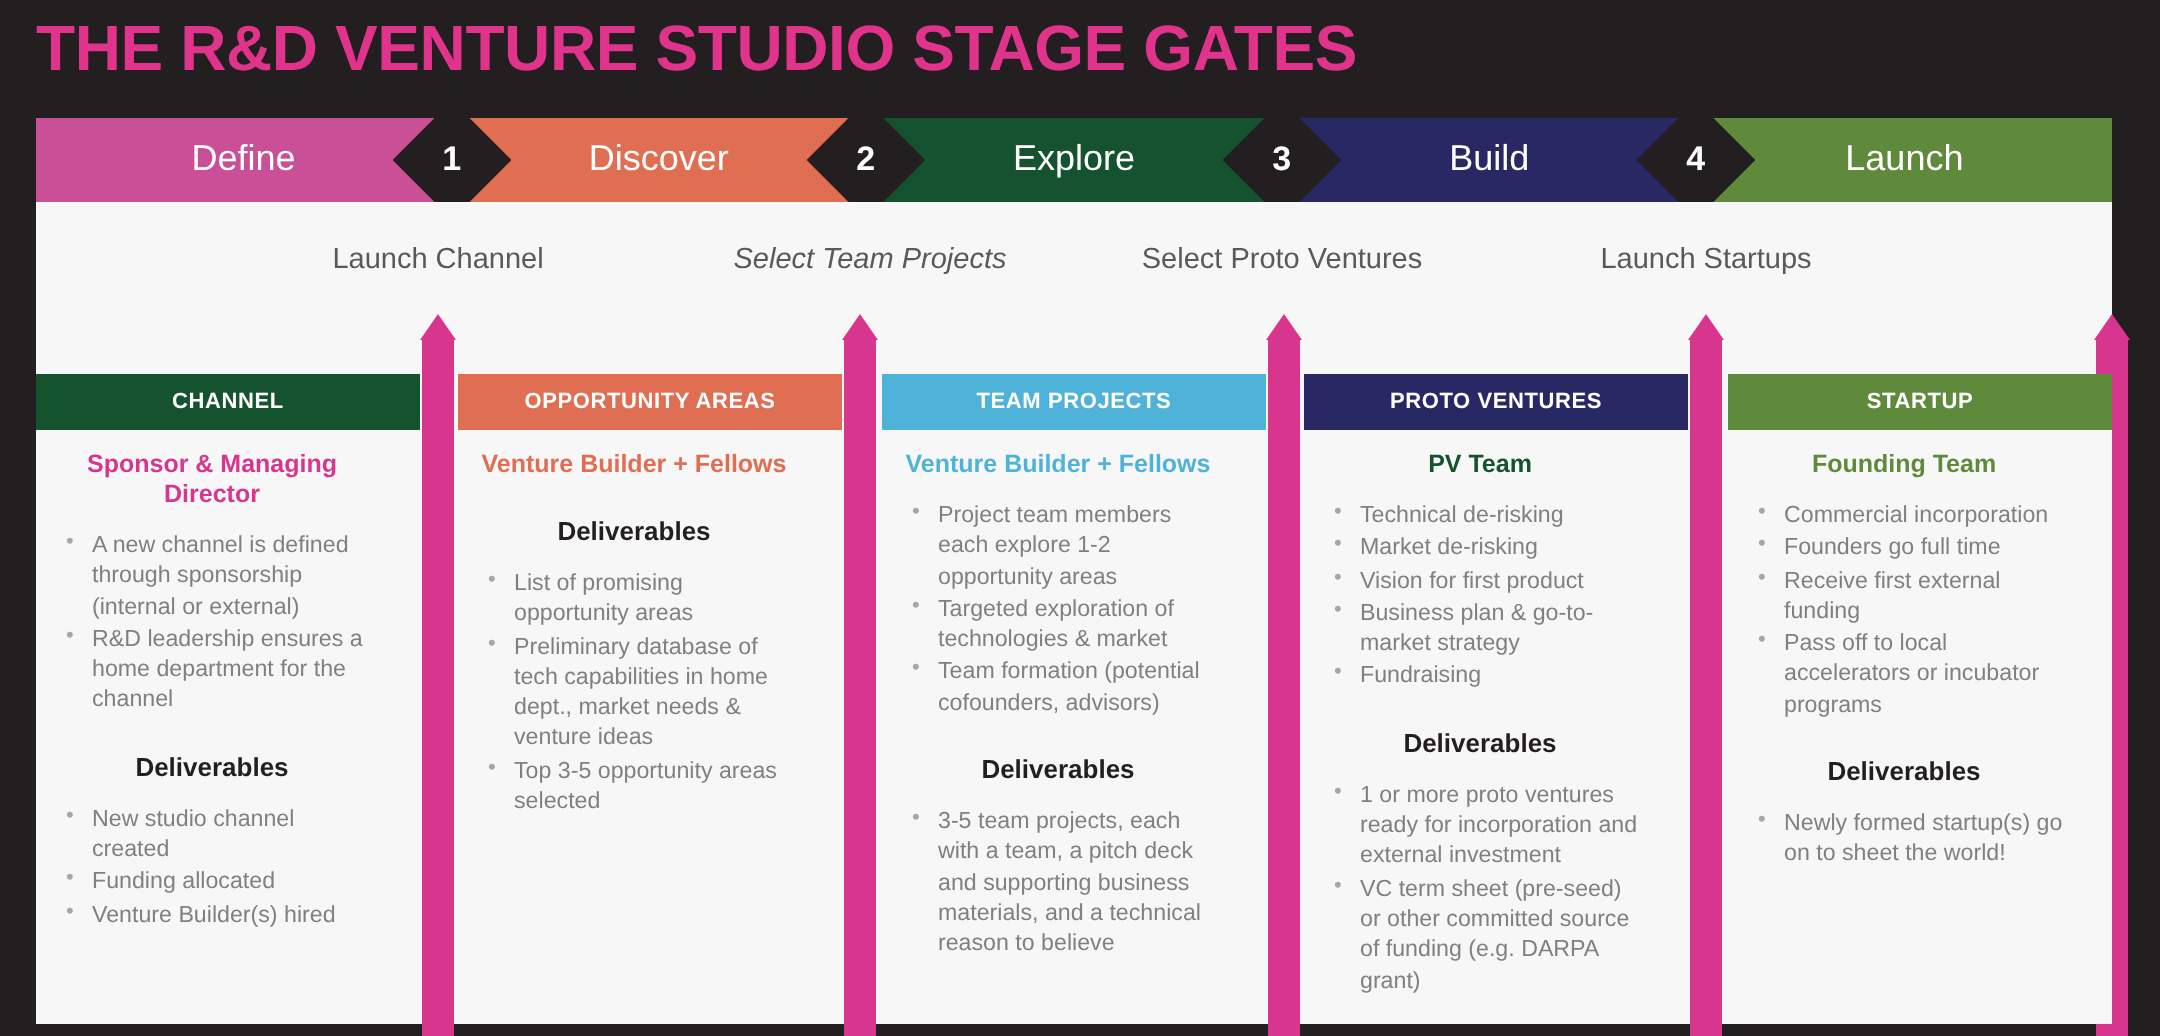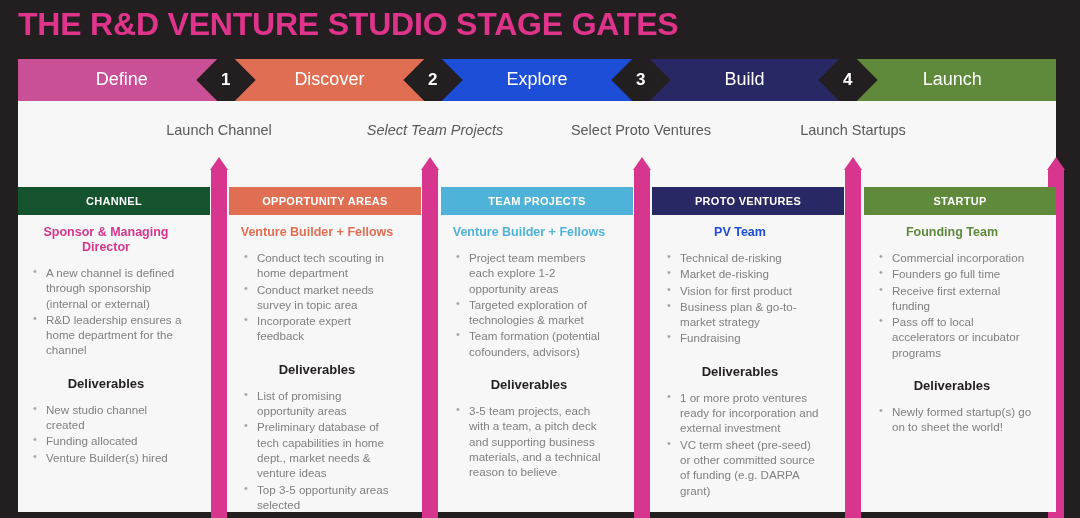--- a/index.html
+++ b/index.html
@@ -108,7 +108,7 @@
       <div class="seg" style="left: 207.6px; width: 207.6px; background: rgb(224, 110, 82);">
         <span>Discover</span>
       </div>
-      <div class="seg" style="left: 415.2px; width: 207.6px; background: #1d4ed8;">
+      <div class="seg" style="left: 415.2px; width: 207.6px; background: #14532d;">
         <span>Explore</span>
       </div>
       <div class="seg" style="left: 622.8px; width: 207.6px; background: rgb(39, 40, 100);">

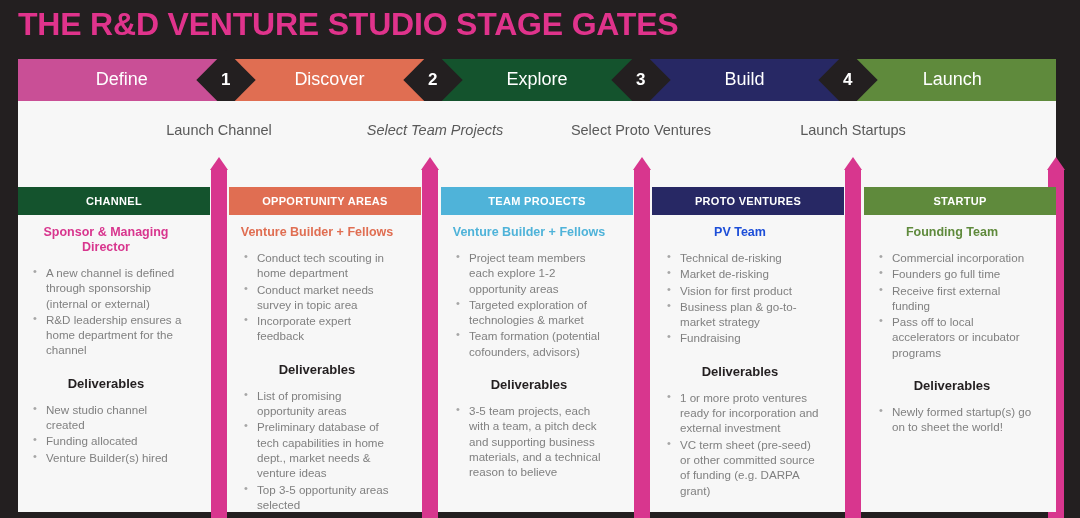--- a/index.html
+++ b/index.html
@@ -213,7 +213,7 @@
       <div class="card" style="left: 652px;">
         <div class="card-head" style="background: rgb(39, 40, 100);">PROTO VENTURES</div>
         <div class="card-body">
-          <div class="role" style="color: #1d4ed8;">PV Team</div>
+          <div class="role" style="color: #14532d;">PV Team</div>
           <ul class="bullets">
             <li>Technical de-risking</li>
             <li>Market de-risking</li>

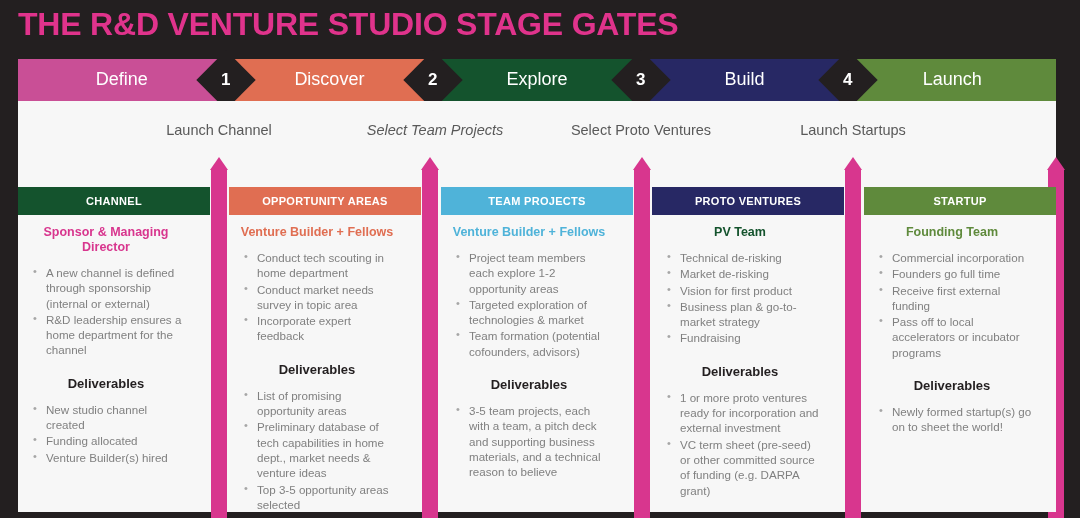--- a/index.html
+++ b/index.html
@@ -182,11 +182,6 @@
         <div class="card-head" style="background: rgb(224, 110, 82);">OPPORTUNITY AREAS</div>
         <div class="card-body">
           <div class="role" style="color: rgb(224, 110, 82);">Venture Builder + Fellows</div>
-          <ul class="bullets">
-            <li>Conduct tech scouting in home department</li>
-            <li>Conduct market needs survey in topic area</li>
-            <li>Incorporate expert feedback</li>
-          </ul>
           <div class="deliv-title">Deliverables</div>
           <ul class="bullets">
             <li>List of promising opportunity areas</li>

